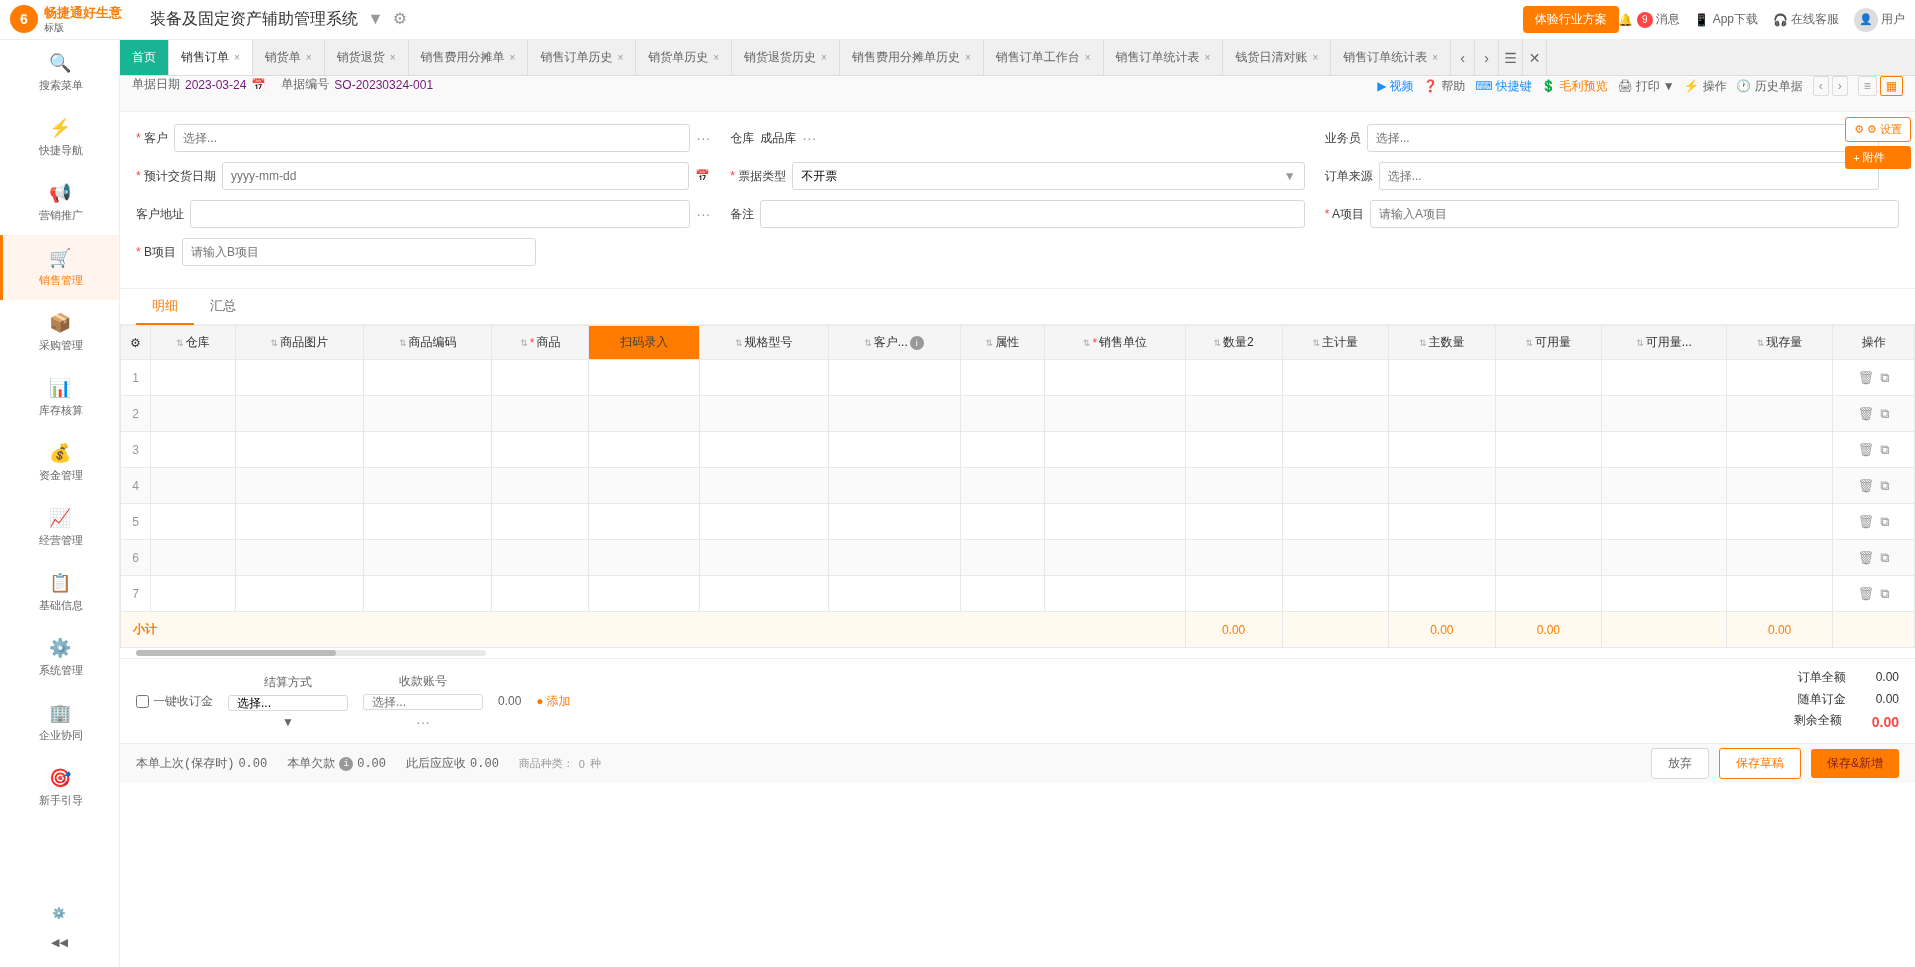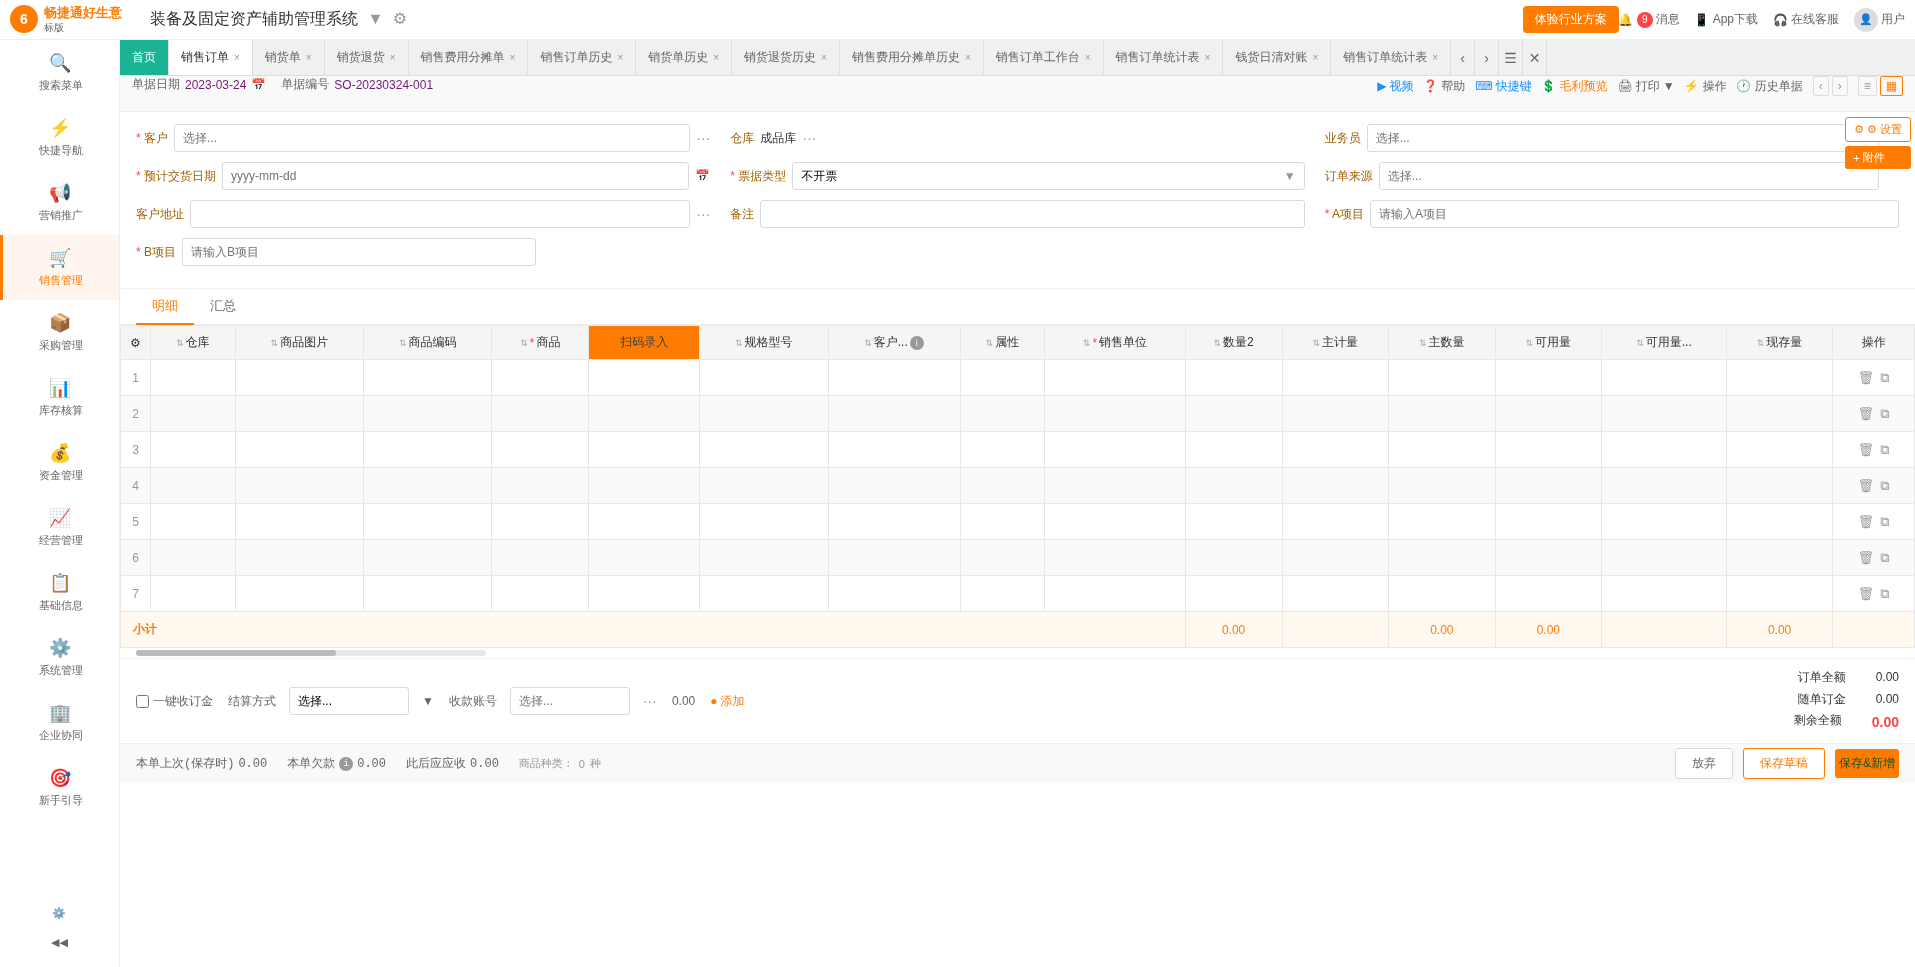--- a/index.html
+++ b/index.html
@@ -260,7 +260,7 @@
       flex: 1;
     }
     .form-label {
-      color: #a16207;
+      color: #404040;
       white-space: nowrap;
       font-size: 12px;
     }

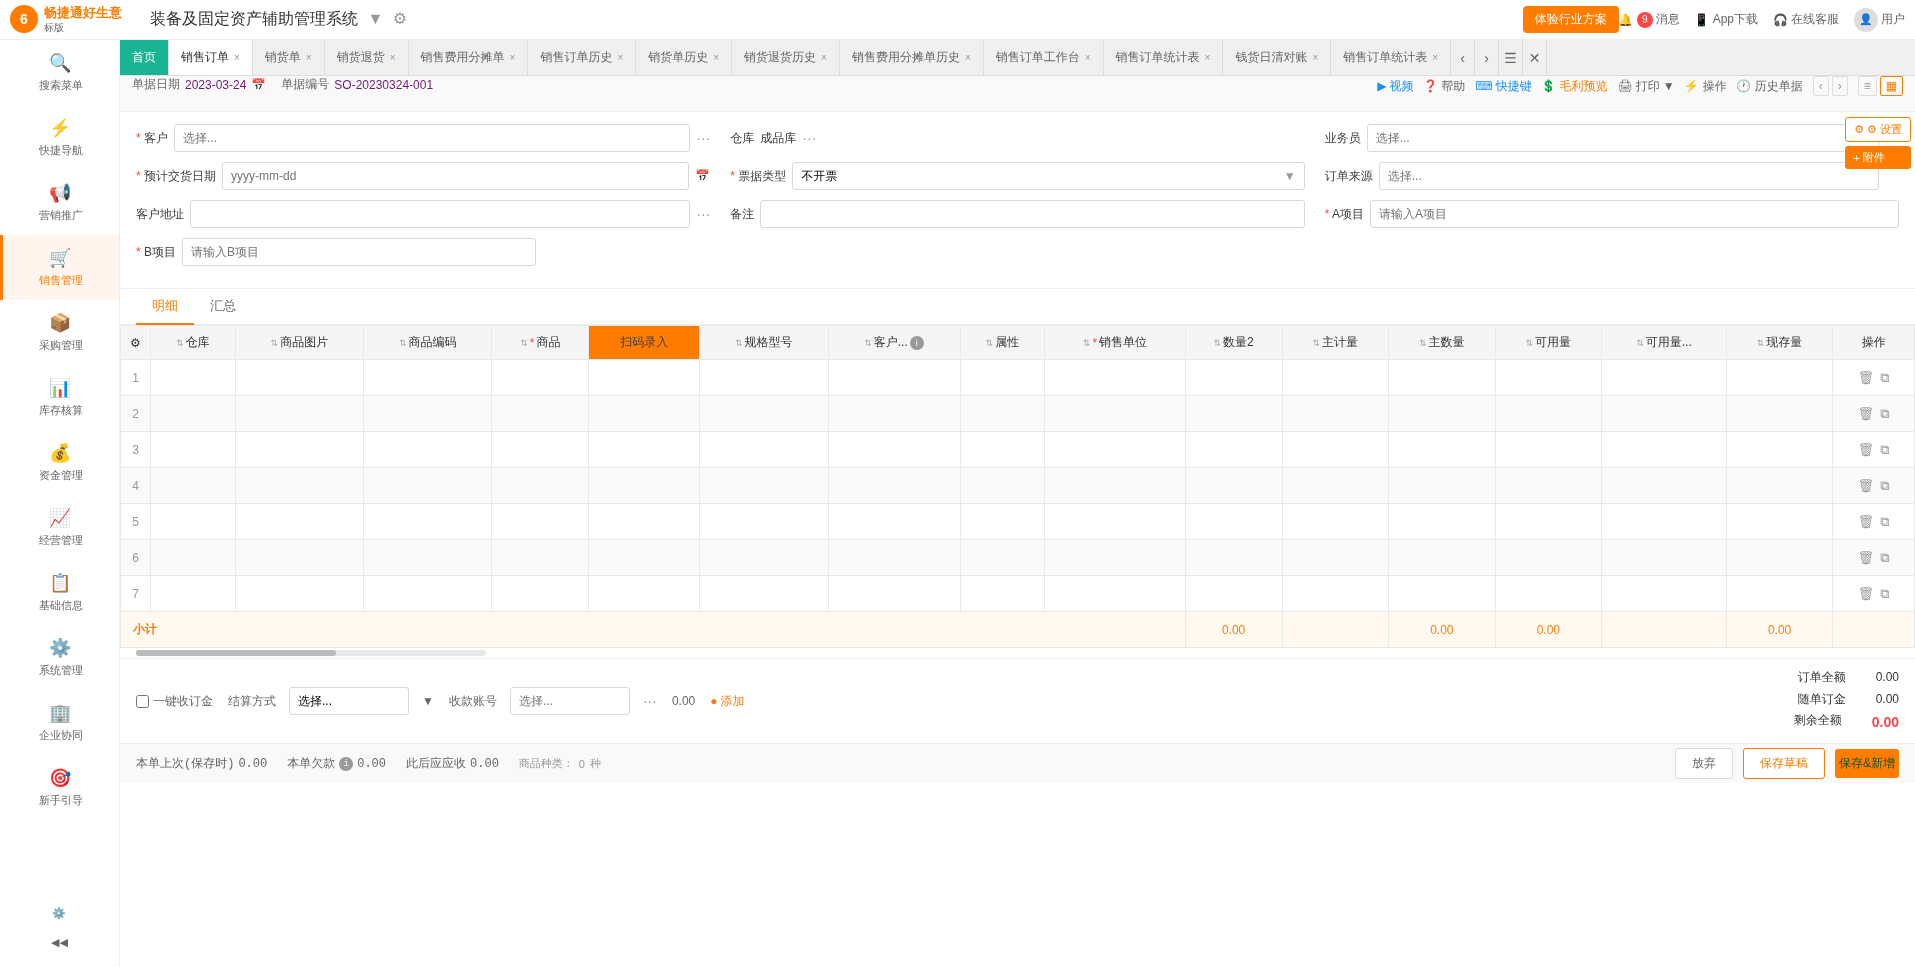--- a/index.html
+++ b/index.html
@@ -454,7 +454,8 @@
     .payment-field {
       display: flex;
       align-items: center;
-      gap: 13px;
+      gap: 4px;
+      flex-direction: column;
     }
     .checkbox-label {
       display: flex;

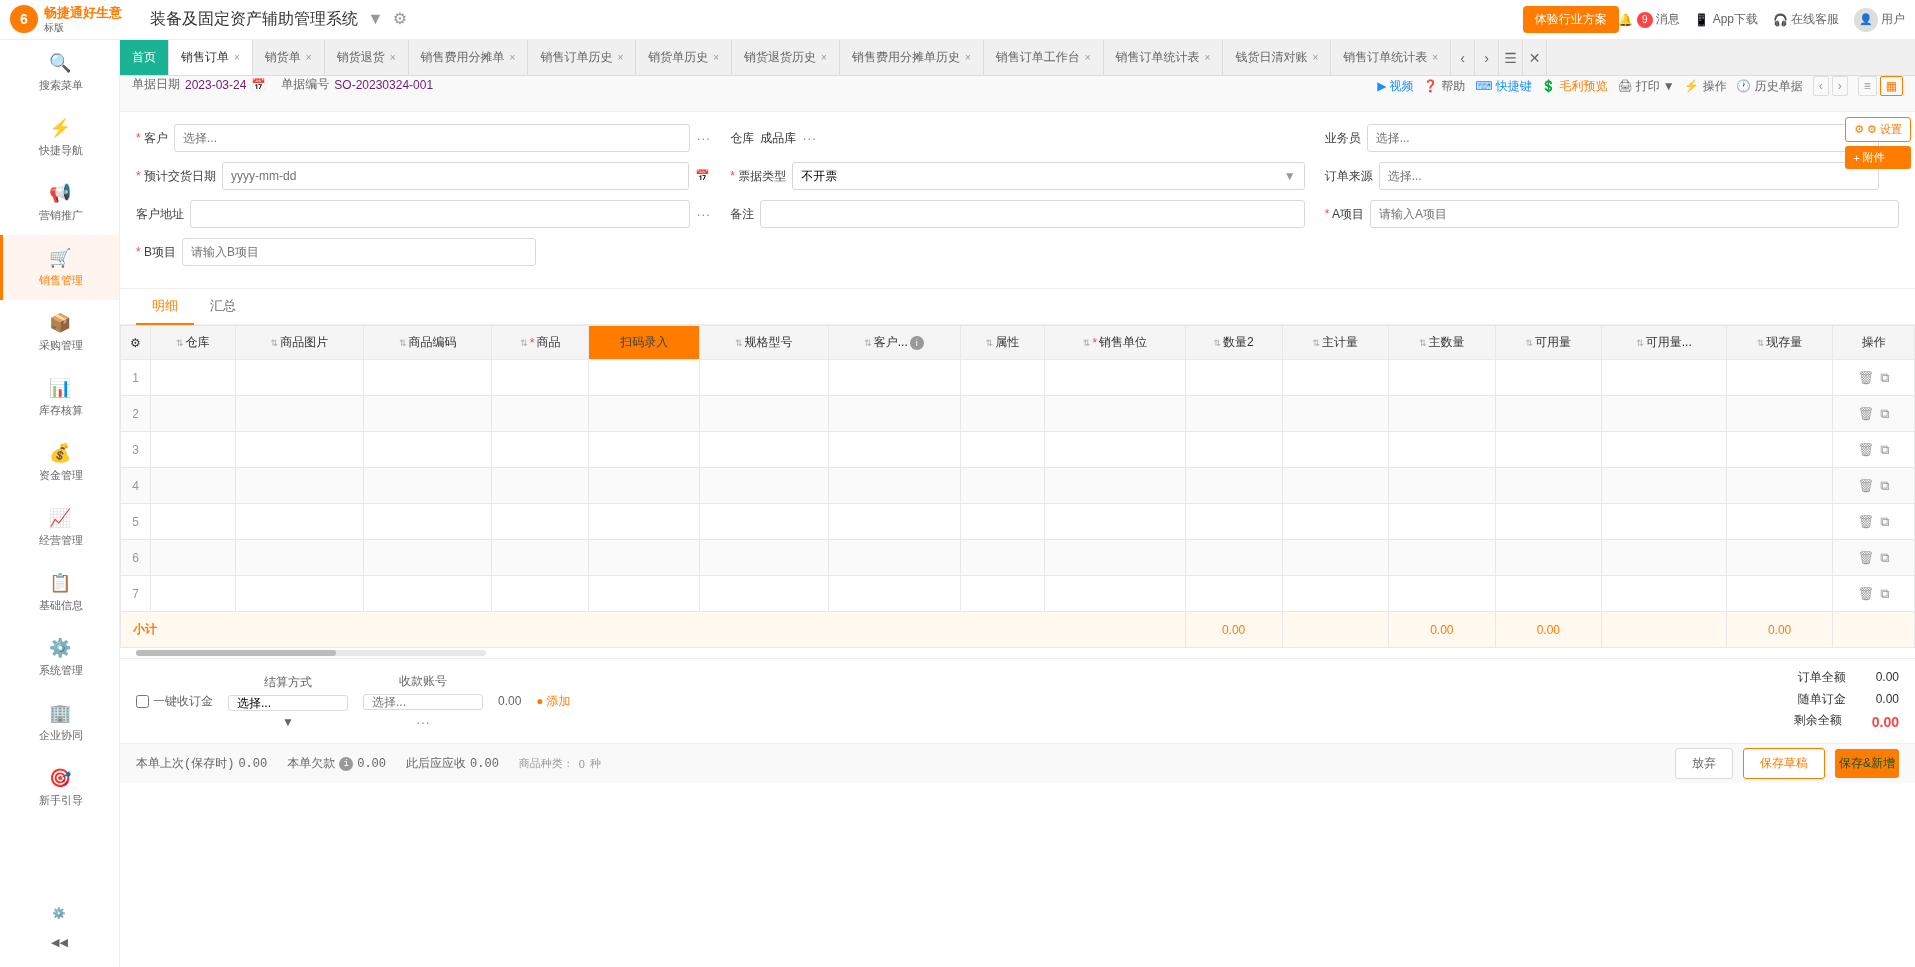--- a/index.html
+++ b/index.html
@@ -420,11 +420,11 @@
     .btn-save-new {
       background: #ff7c00;
       border: none;
-      padding: 6px 4px;
+      padding: 6px 16px;
       border-radius: 3px;
       cursor: pointer;
       font-size: 12px;
-      color: #14532d;
+      color: #7f1d1d;
     }
 
     

